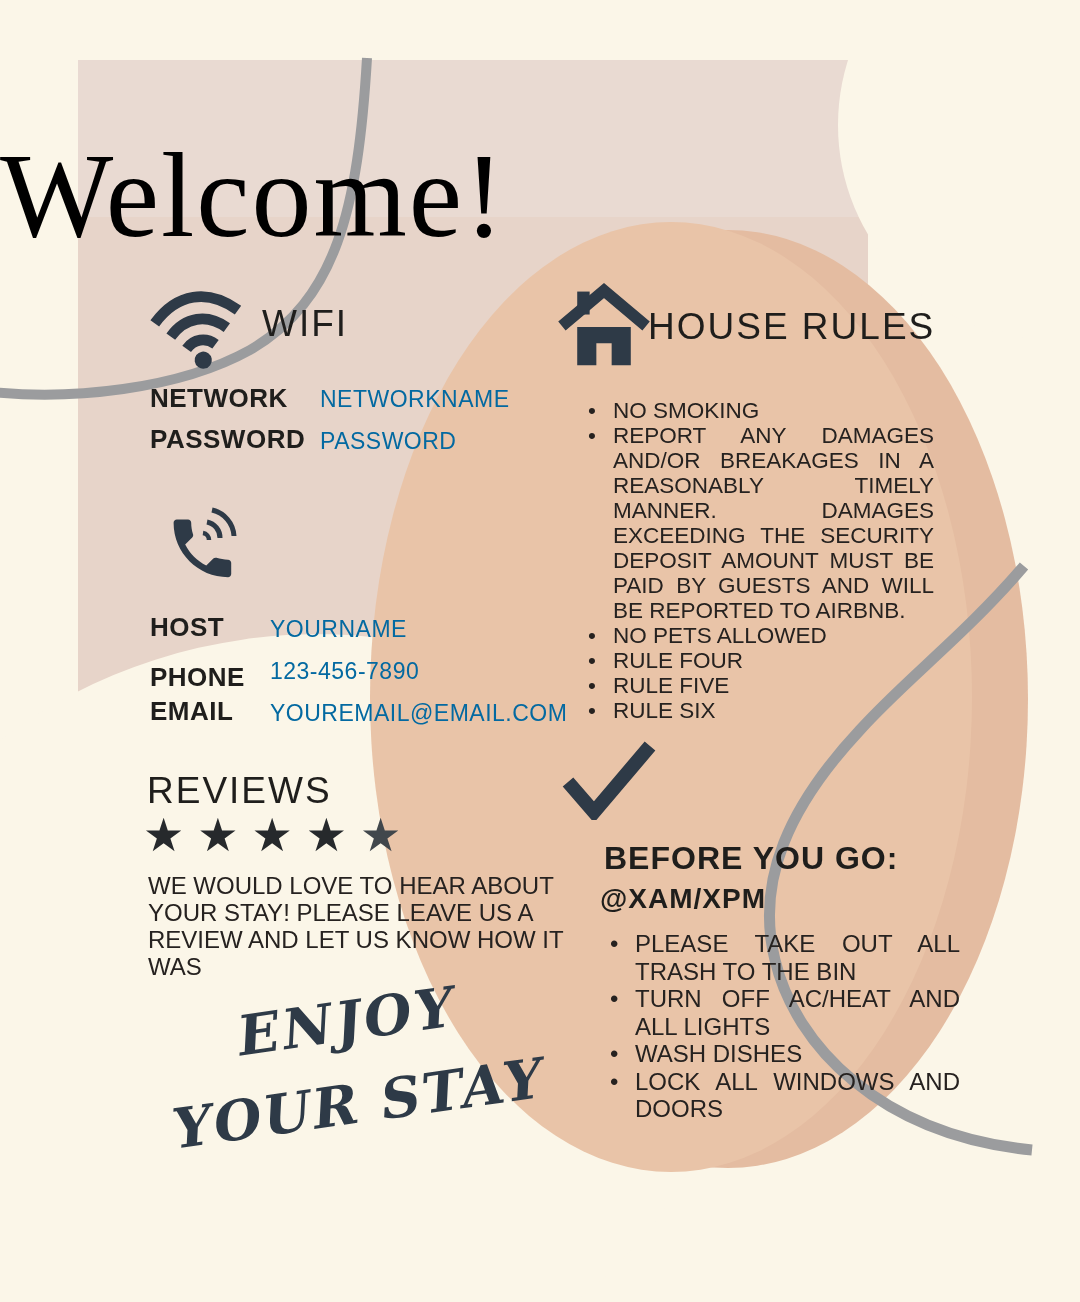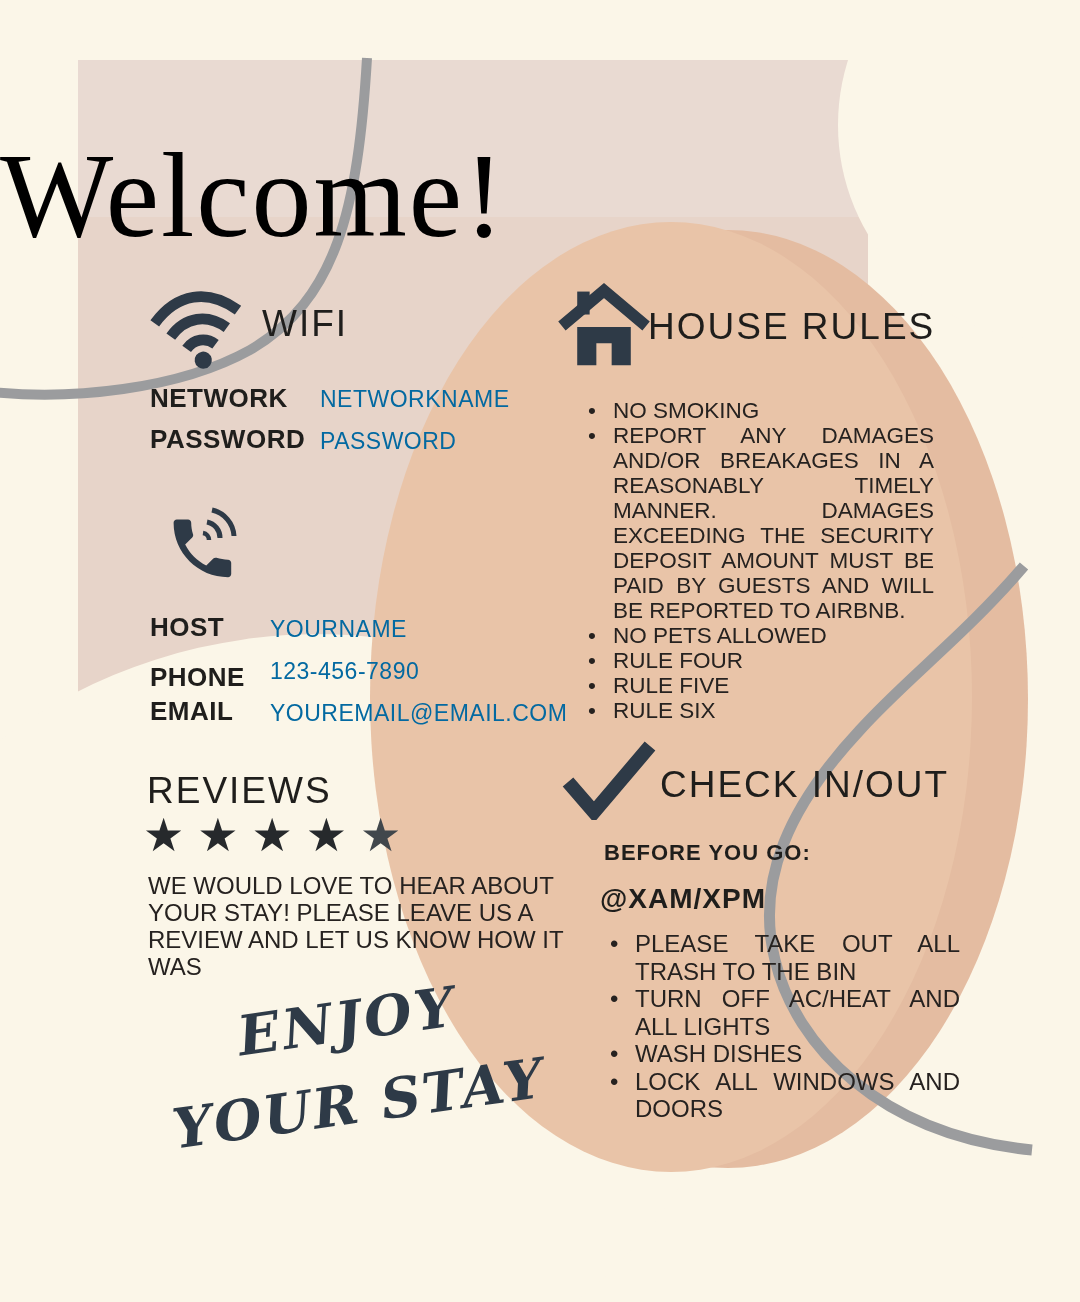--- a/index.html
+++ b/index.html
@@ -141,7 +141,6 @@
   <svg class="abs" style="left:560px;top:738px;width:100px;height:82px;" viewBox="0 0 100 82">
     <path d="M 8 44 L 34 74 L 90 8" fill="none" stroke="#2E3A47" stroke-width="14"></path>
   </svg>
-  <div class="abs h-section" style="left:660px;top:764px;">CHECK IN/OUT</div>
   <div class="abs bold-line" style="left:604px;top:840px;">BEFORE YOU GO:</div>
   <div class="abs bold-line" style="left:600px;top:883px;font-size:28px;">@XAM/XPM</div>
   <ul class="abs blist tasks" style="left:608px;top:930px;width:352px;">

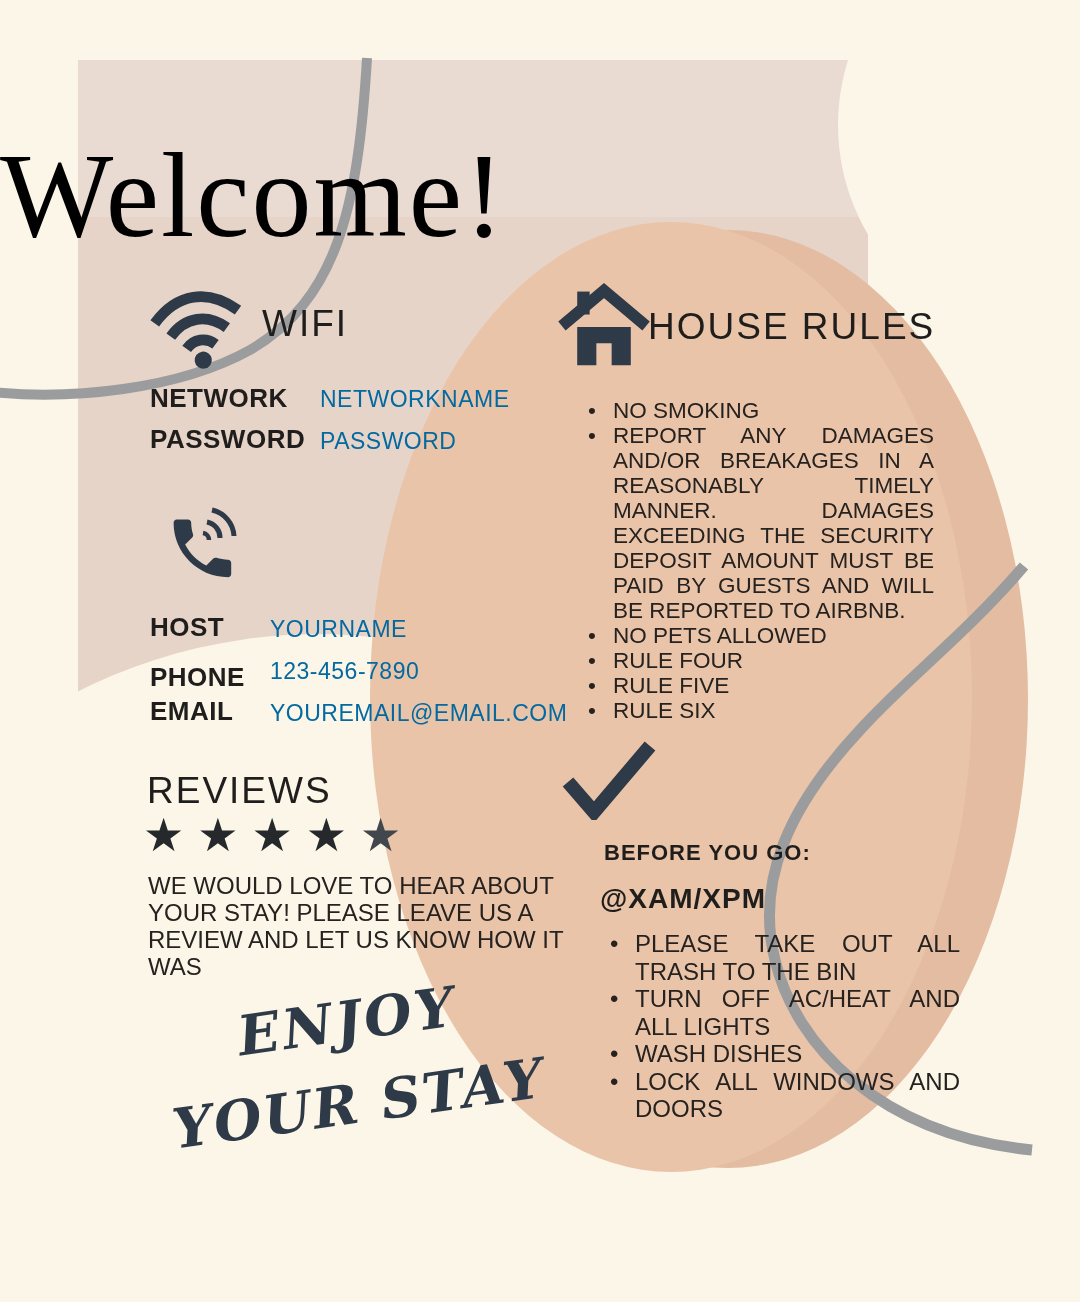--- a/index.html
+++ b/index.html
@@ -63,7 +63,7 @@
     left:0;right:0;top:1176px;text-align:center;font-size:24px;color:#262220;
     line-height:1.45;letter-spacing:0.5px;
   }
-  .bold-line{font-size:22px;font-weight:bold;color:#1F1E1C;letter-spacing:1px;white-space:nowrap;}
+  .bold-line{font-size:32px;font-weight:bold;color:#1F1E1C;letter-spacing:1px;white-space:nowrap;}
 </style>
 </head>
 <body>

